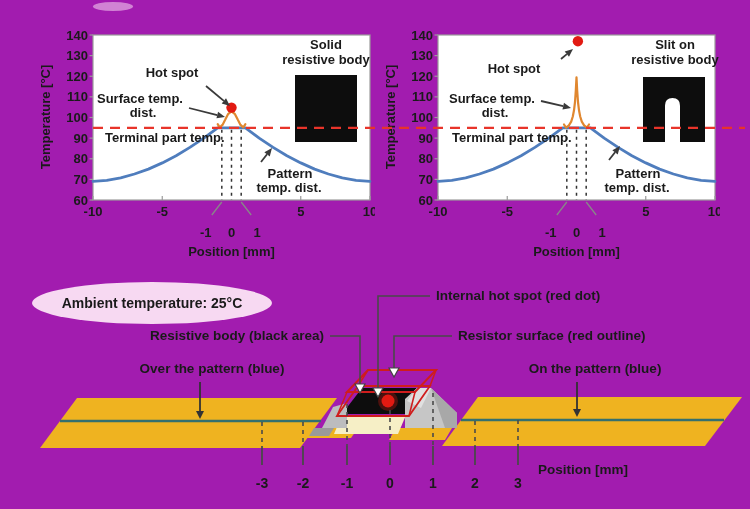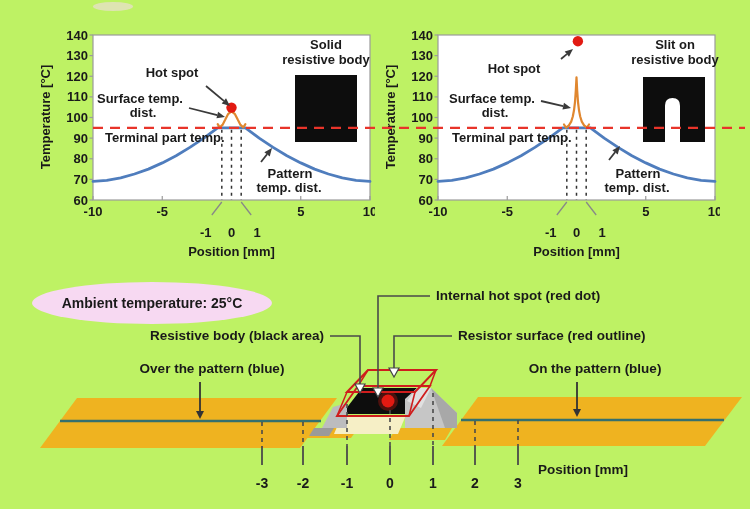--- a/index.html
+++ b/index.html
@@ -3,7 +3,7 @@
 <meta charset="utf-8">
 <style>
   html,body{margin:0;padding:0;background:#fff;}
-  .fig{position:relative;width:750px;height:509px;background:#bef264;
+  .fig{position:relative;width:750px;height:509px;background:#a21caf;
        font-family:"Liberation Sans",sans-serif;overflow:hidden;}
   .fig svg{position:absolute;}
   .fig svg text{font-family:"Liberation Sans",sans-serif;fill:#1a1a1a;}

